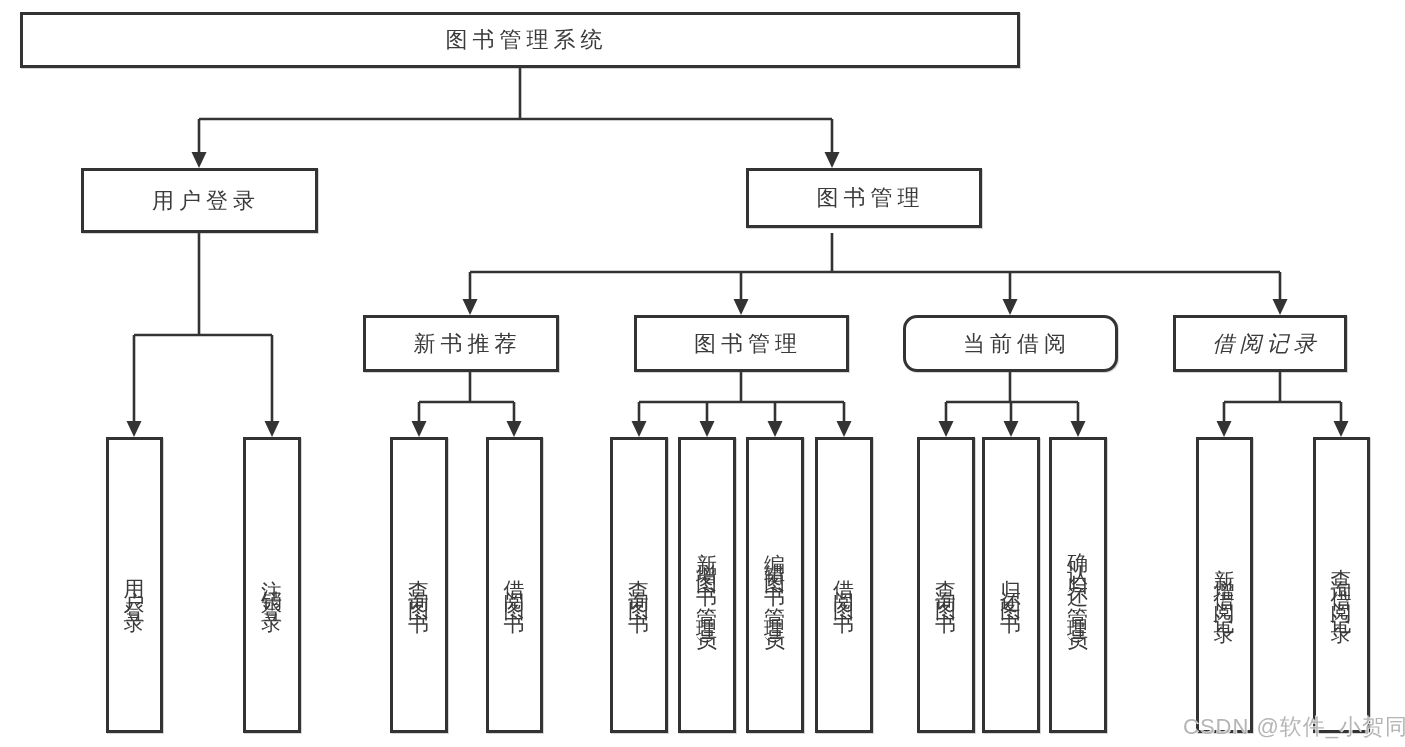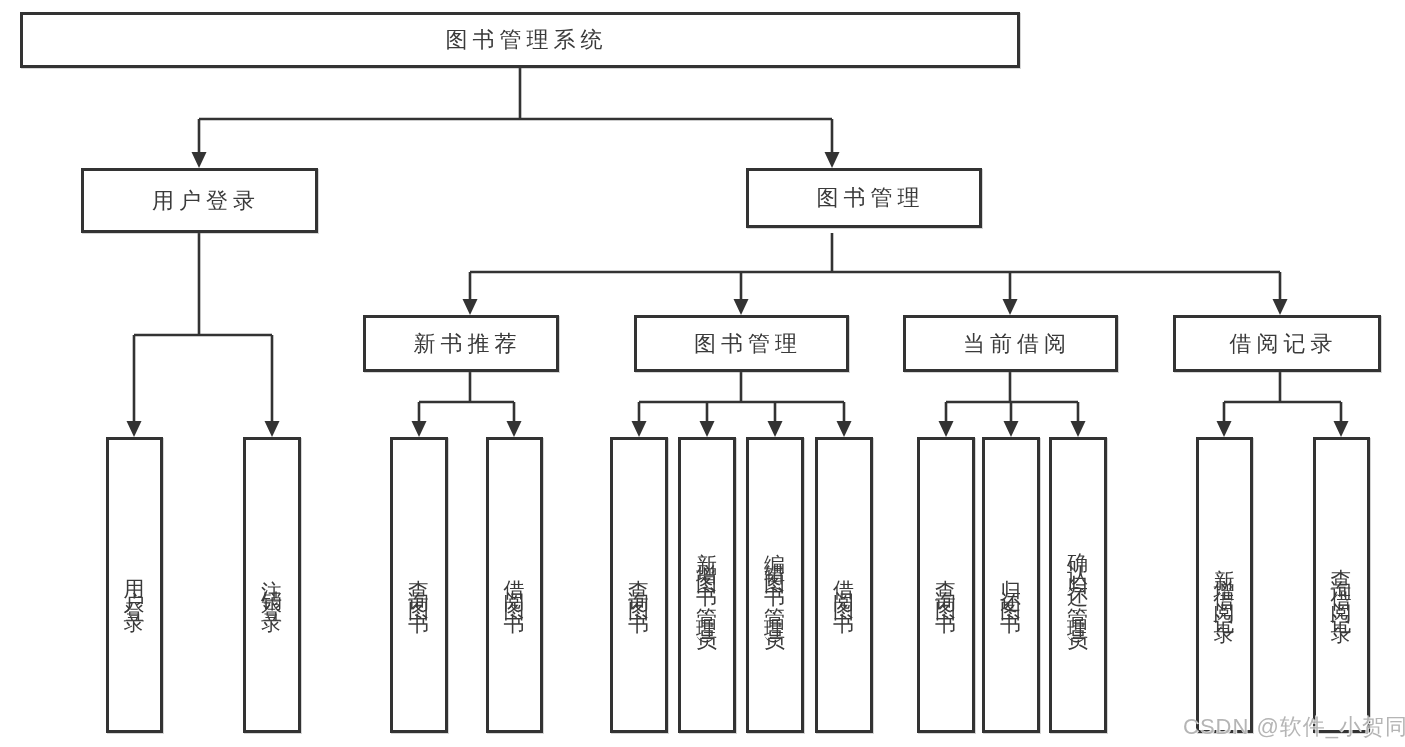--- a/index.html
+++ b/index.html
@@ -119,7 +119,7 @@
 
   <div class="node node-h" style="left:363px;top:315px;width:196px;height:57px;">新书推荐</div>
   <div class="node node-h" style="left:634px;top:315px;width:215px;height:57px;">图书管理</div>
-  <div class="node node-h" style="left:903px;top:315px;width:215px;height:57px;">当前借阅</div>
+  <div class="node node-h" style="left:903px;top:315px;width:215px;height:57px;border-radius:14px;">当前借阅</div>
   <div class="node node-h" style="left:1173px;top:315px;width:208px;height:57px;">借阅记录</div>
 
   <div class="node node-v" style="left:106px;top:437px;width:57px;height:296px;">

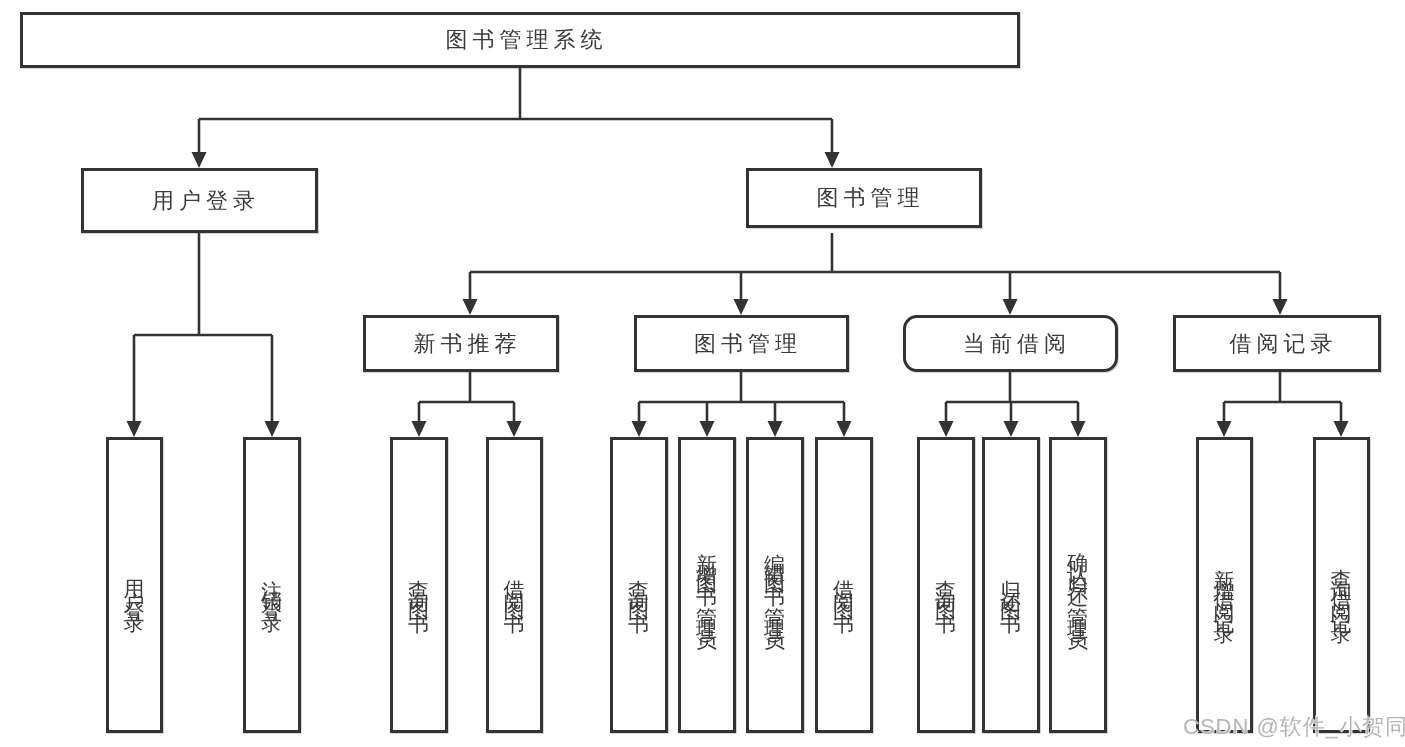--- a/index.html
+++ b/index.html
@@ -120,7 +120,7 @@
   <div class="node node-h" style="left:363px;top:315px;width:196px;height:57px;">新书推荐</div>
   <div class="node node-h" style="left:634px;top:315px;width:215px;height:57px;">图书管理</div>
   <div class="node node-h" style="left:903px;top:315px;width:215px;height:57px;border-radius:14px;">当前借阅</div>
-  <div class="node node-h" style="left:1173px;top:315px;width:208px;height:57px;">借阅记录</div>
+  <div class="node node-h" style="left:1173px;top:315px;width:174px;height:57px;font-style:italic;">借阅记录</div>
 
   <div class="node node-v" style="left:106px;top:437px;width:57px;height:296px;">
     <span class="vtext">用户登录</span>

